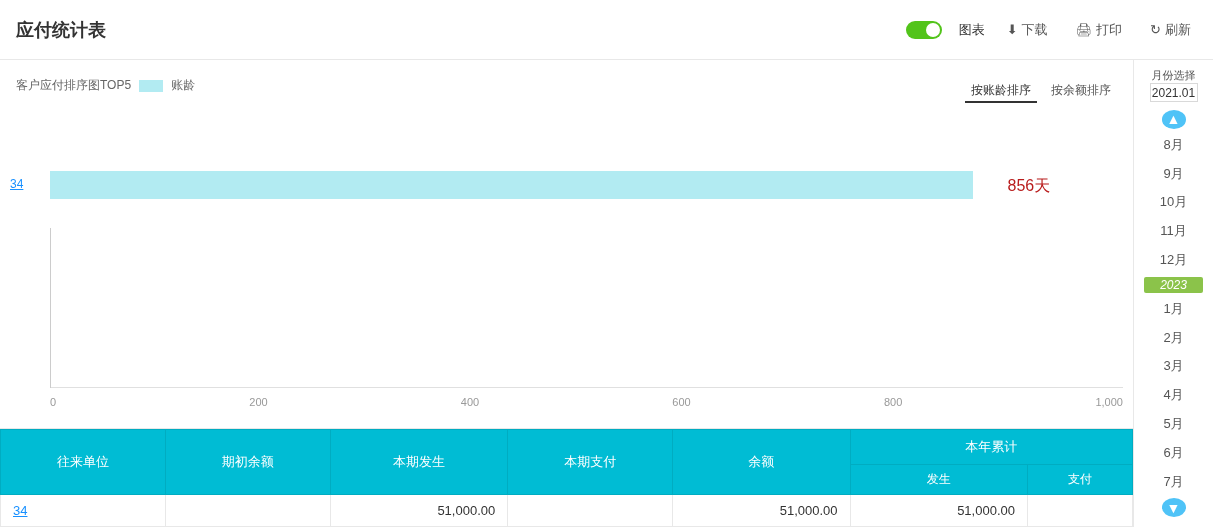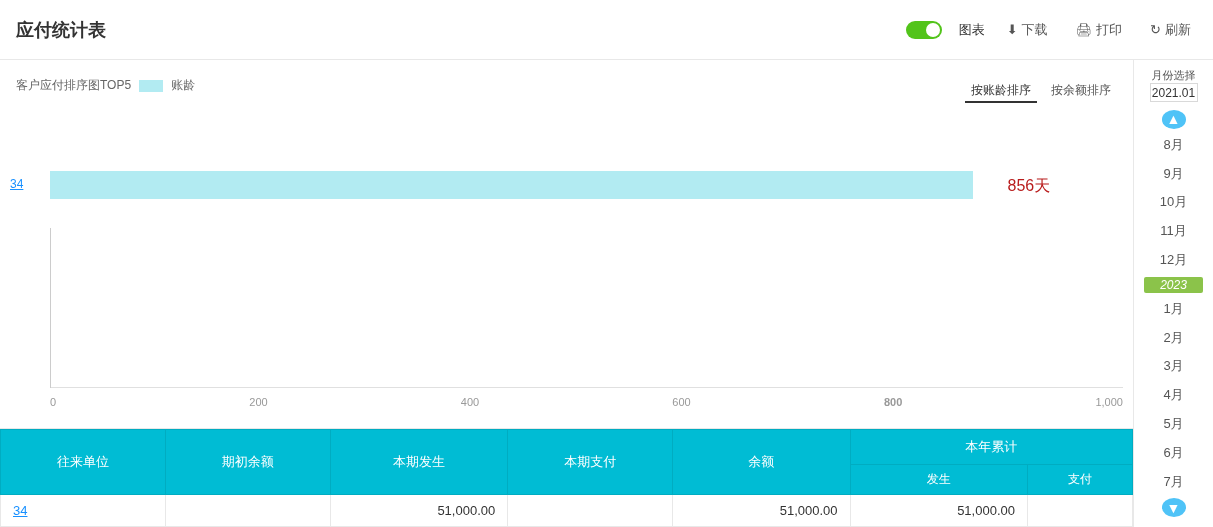--- a/index.html
+++ b/index.html
@@ -110,7 +110,7 @@
           <span style="font-size: 11px; color: #999;">200</span>
           <span style="font-size: 11px; color: #999;">400</span>
           <span style="font-size: 11px; color: #999;">600</span>
-          <span style="font-size: 11px; color: #999; font-weight: bold;">800</span>
+          <span style="font-size: 11px; color: #999;">800</span>
           <span style="font-size: 11px; color: #999;">1,000</span>
         </div>
 

